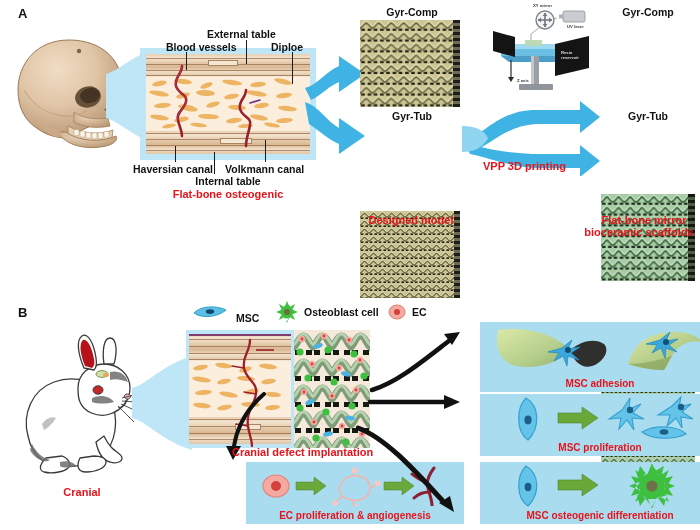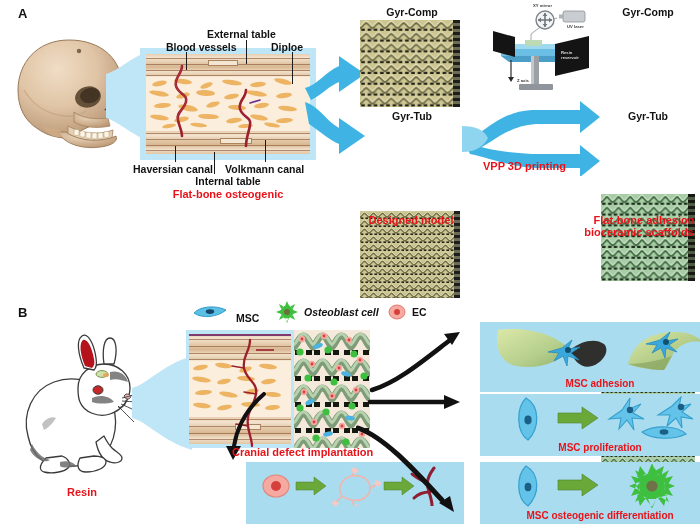--- a/index.html
+++ b/index.html
@@ -320,7 +320,7 @@
       <rect width="94" height="87" fill="url(#st)"></rect>
     </svg>
   </div>
-  <div class="abs lbl-red ctr" style="left:588px;top:214px;width:112px;">Flat-bone adhesion</div>
+  <div class="abs lbl-red ctr" style="left:588px;top:214px;width:112px;">Flat-bone mirror</div>
   <div class="abs lbl-red ctr" style="left:578px;top:226px;width:122px;">bioceramic scaffolds</div>
 
   <div class="abs panel-letter" style="left:18px;top:305px;">B</div>

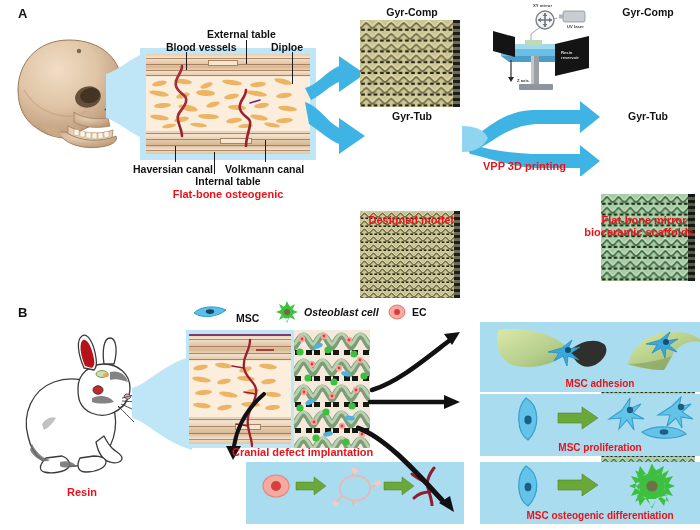--- a/index.html
+++ b/index.html
@@ -395,7 +395,7 @@
       </g>
       <circle cx="13" cy="12" r="3" fill="#6c6f3a"></circle>
     </svg>
-    <div class="abs lbl" style="left:112px;top:6px;font-style:italic;">Osteoblast cell</div>
+    <div class="abs lbl" style="left:112px;top:6px;">Osteoblast cell</div>
 
     <svg class="abs" style="left:196px;top:4px;" width="18" height="16" viewBox="0 0 18 16">
       <ellipse cx="9" cy="8" rx="8" ry="7" fill="#f5a9a0" stroke="#e07a72" stroke-width="1"></ellipse>

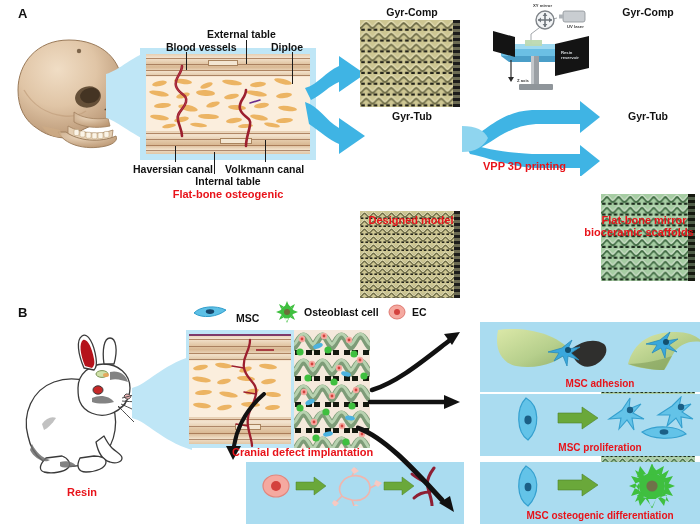--- a/index.html
+++ b/index.html
@@ -370,7 +370,7 @@
       </g>
     </svg>
   </div>
-  <div class="abs lbl-red ctr" style="left:18px;top:486px;width:128px;">Resin</div>
+  <div class="abs lbl-red ctr" style="left:18px;top:486px;width:128px;">Cranial</div>
 
   <div class="abs" style="left:130px;top:348px;">
     <svg width="62" height="110" viewBox="0 0 62 110">

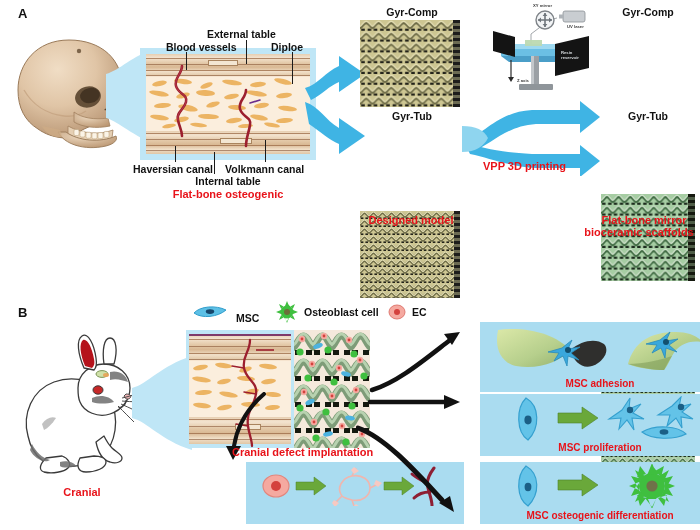--- a/index.html
+++ b/index.html
@@ -546,6 +546,7 @@
         <path d="M174 26 C168 26 162 28 158 32"></path>
       </g>
     </svg>
+    <div class="cap lbl-red-sm">EC proliferation &amp; angiogenesis</div>
   </div>
 
   <div class="abs" style="left:368px;top:324px;">

